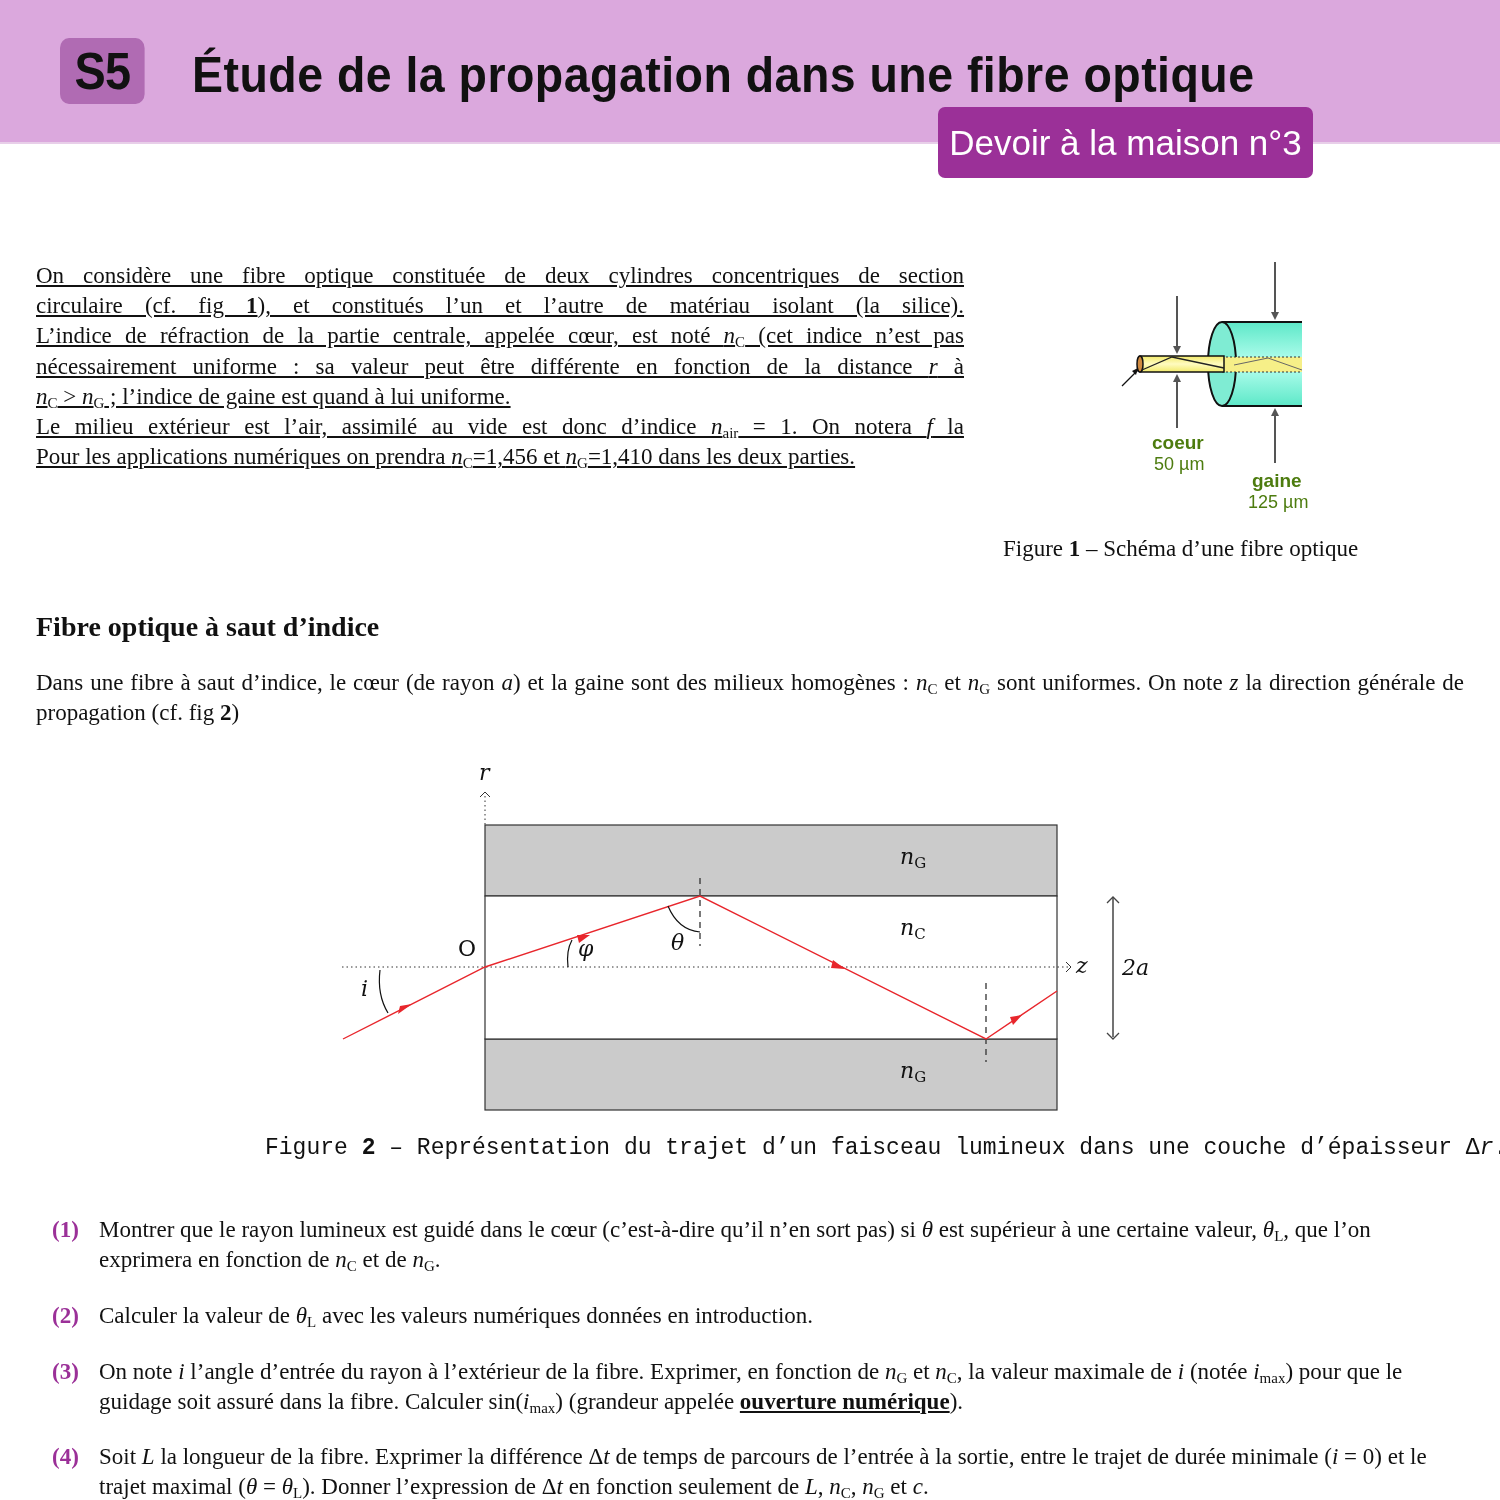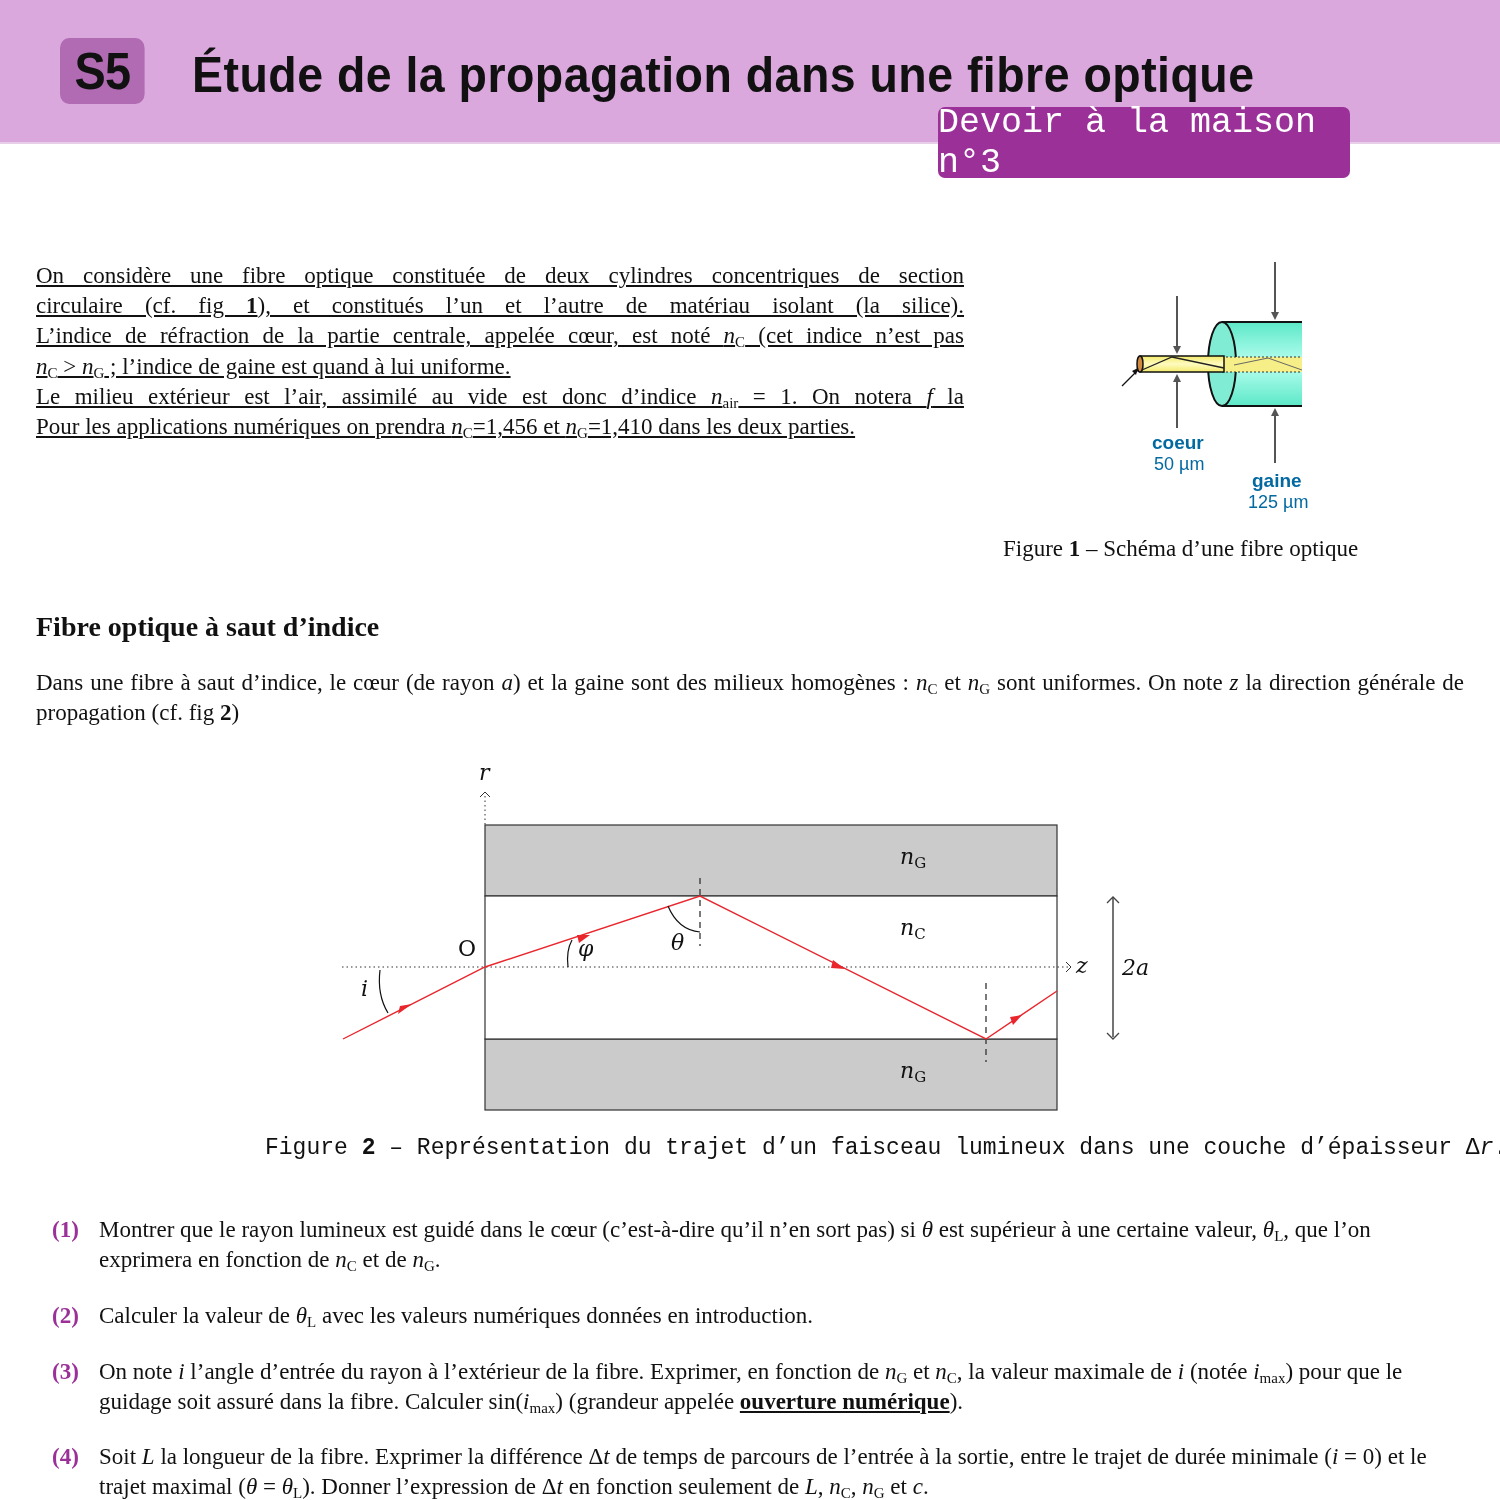--- a/index.html
+++ b/index.html
@@ -14,8 +14,8 @@
   .title { position:absolute; left:192px; top:46px; font-family:"Liberation Sans", sans-serif;
            font-weight:bold; font-size:50px; color:#111; white-space:nowrap; letter-spacing:0.5px;
            transform:scaleX(0.93); transform-origin:left center; }
-  .subtitle-tab { position:absolute; left:938px; top:107px; width:412px; height:71px; background:#9b3098;
-           border-radius:7px; color:#fff; font-family:Liberation Mono, monospace; font-size:35px;
+  .subtitle-tab { position:absolute; left:938px; top:107px; width:375px; height:71px; background:#9b3098;
+           border-radius:7px; color:#fff; font-family:Liberation Sans, sans-serif; font-size:35px;
            display:flex; align-items:center; justify-content:center; }
   .para { position:absolute; left:36px; font-family:"Liberation Serif", serif; font-size:23px;
           line-height:30.2px; text-align:justify; }

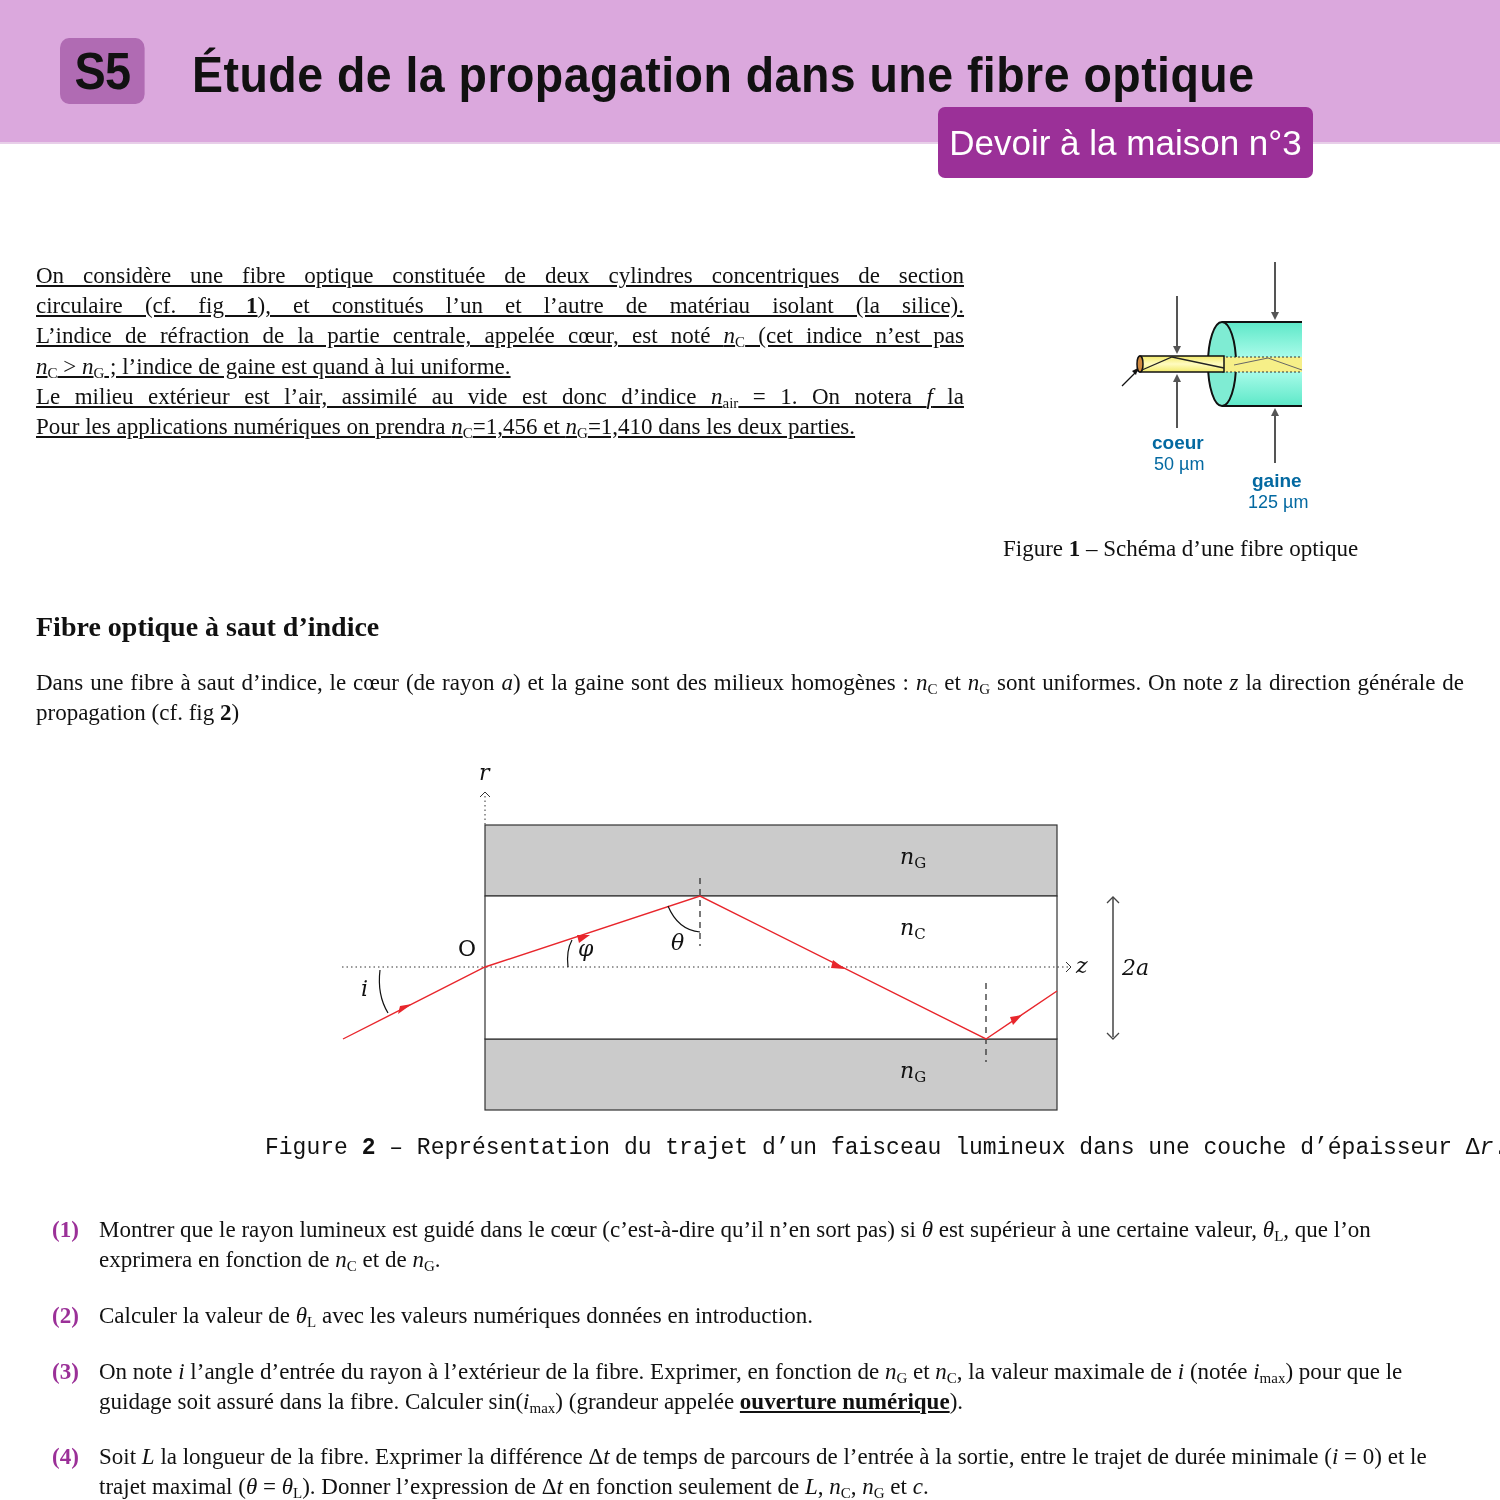--- a/index.html
+++ b/index.html
@@ -49,6 +49,7 @@
   <span class="line"><span>On considère une fibre optique constituée de deux cylindres concentriques de section</span></span>
   <span class="line"><span>circulaire (cf. fig </span><b>1</b><span>), et constitués l’un et l’autre de matériau isolant (la silice).</span></span>
   <span class="line"><span>L’indice de réfraction de la partie centrale, appelée cœur, est noté </span><i class="m">n</i><sub>C</sub><span> (cet indice n’est pas</span></span>
+  <span class="line"><span>nécessairement uniforme : sa valeur peut être différente en fonction de la distance </span><i class="m">r</i><span> à</span></span>
   <span class="line last"><i class="m">n</i><sub>C</sub><span> &gt; </span><i class="m">n</i><sub>G</sub><span> ; l’indice de gaine est quand à lui uniforme.</span></span>
   <span class="line"><span>Le milieu extérieur est l’air, assimilé au vide est donc d’indice </span><i class="m">n</i><sub>air</sub><span> = 1. On notera </span><i class="m">f</i><span> la</span></span>
   <span class="line last"><span>Pour les applications numériques on prendra </span><i class="m">n</i><sub>C</sub><span>=1,456 et </span><i class="m">n</i><sub>G</sub><span>=1,410 dans les deux parties.</span></span>

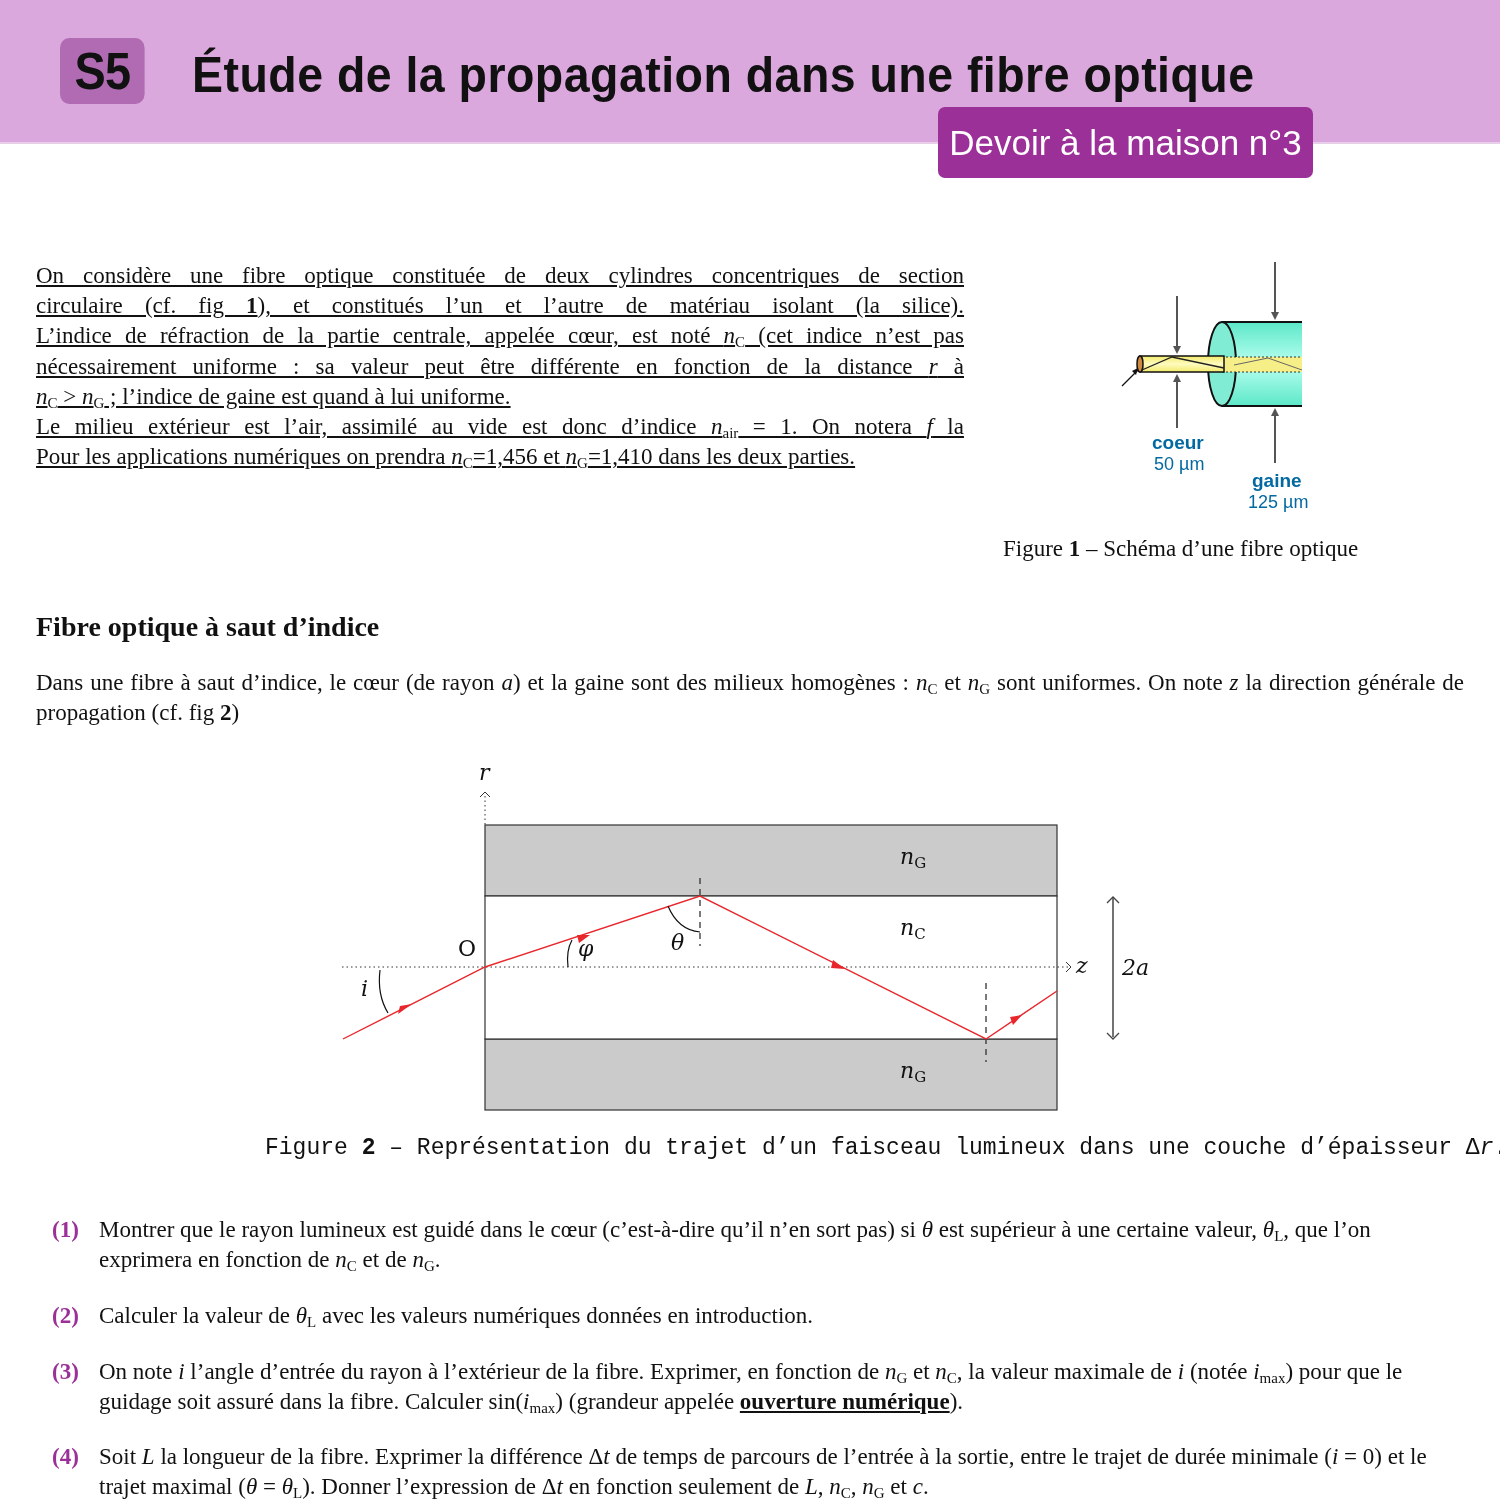--- a/index.html
+++ b/index.html
@@ -25,7 +25,7 @@
   i.m { font-style:italic; }
   sub { font-size:15px; vertical-align:-4px; line-height:0; }
   .fig1 { position:absolute; left:1110px; top:258px; width:230px; height:260px; }
-  .fig1 .lbl { position:absolute; font-family:"Liberation Sans", sans-serif; color:#0369a1; }
+  .fig1 .lbl { position:absolute; font-family:"Liberation Sans", sans-serif; color:#4d7c0f; }
   .caption { position:absolute; font-family:"Liberation Serif", serif; font-size:23px; white-space:nowrap; }
   .section-title { position:absolute; left:36px; top:566px; font-family:"Liberation Serif", serif;
                    font-weight:bold; font-size:28px;margin-top:45px; }

